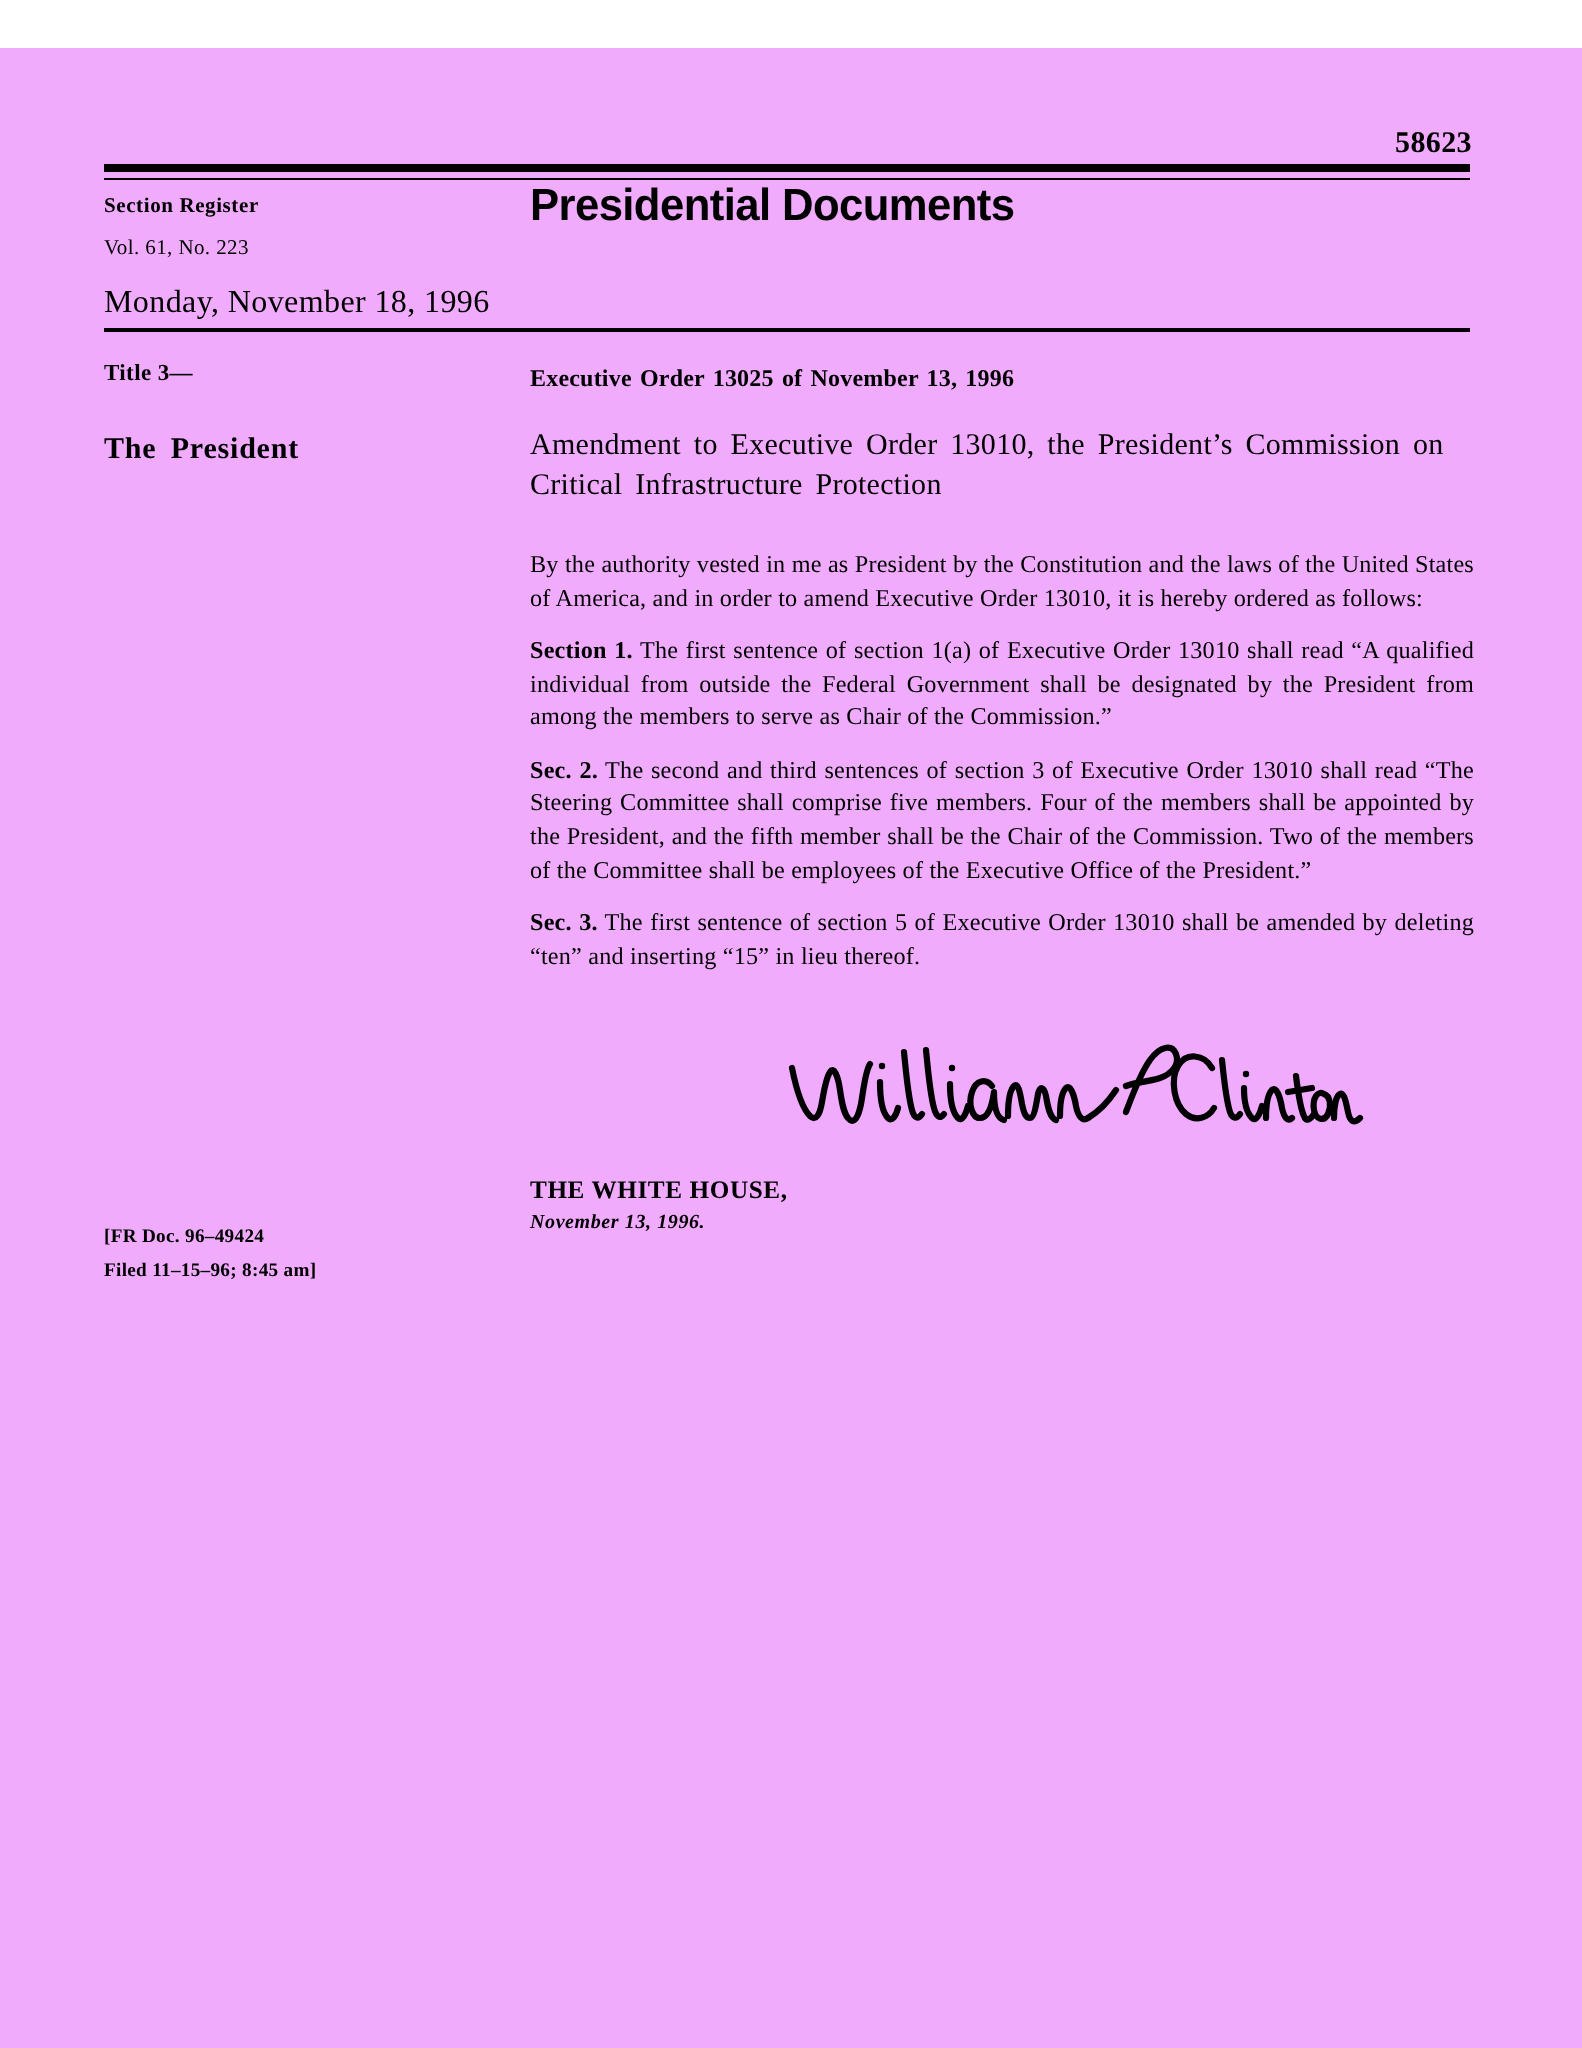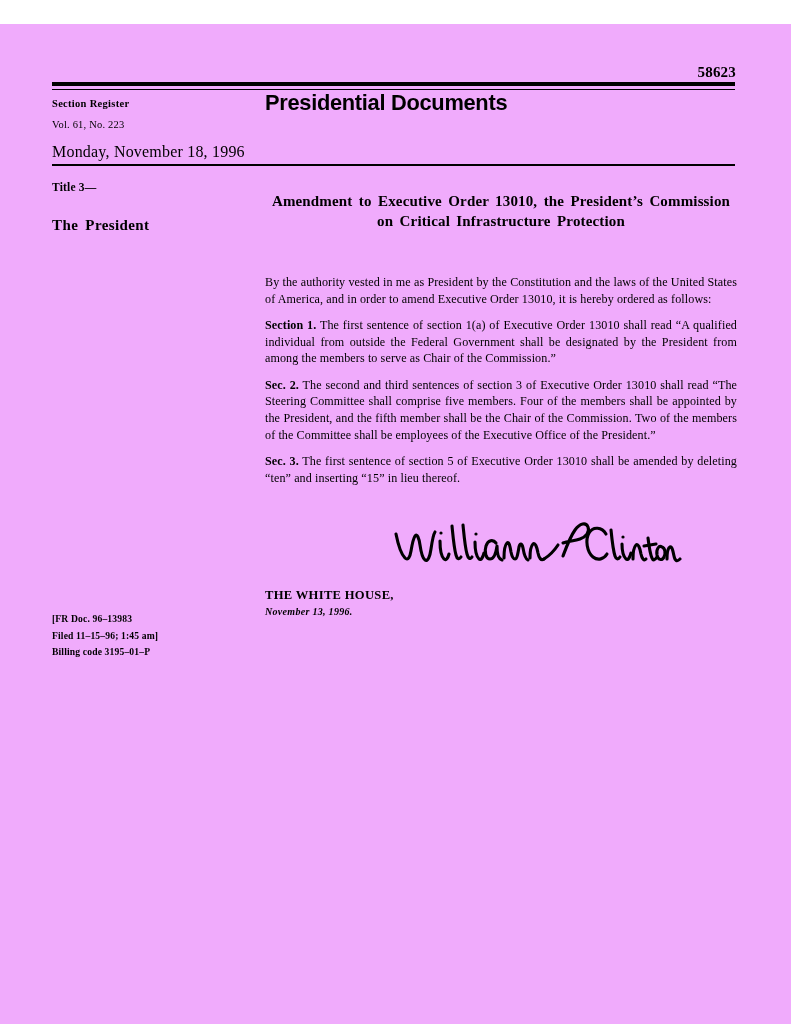--- a/index.html
+++ b/index.html
@@ -238,6 +238,7 @@
     <p class="t3-pres">The President</p>
   </div>
 
+  <div class="eo-line">Executive Order 13025 of November 13, 1996</div>
 
   <div class="eo-title">Amendment to Executive Order 13010, the President’s Commission on Critical Infrastructure Protection</div>
 

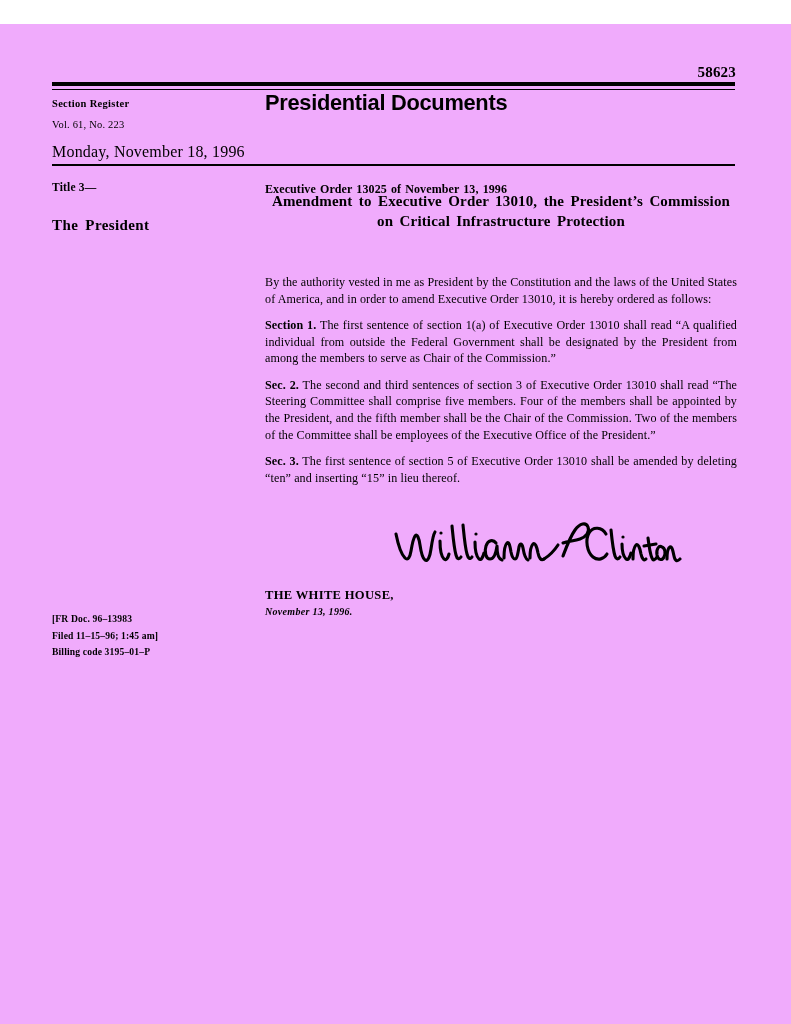--- a/index.html
+++ b/index.html
@@ -136,14 +136,13 @@
   .eo-title {
     position: absolute;
     left: 265px;
-    top: 168px;
+    top: 190px;
     width: 472px;
     font-size: 15px;
-    font-weight: bold;
+    font-weight: normal;
     line-height: 1.33;
     letter-spacing: 0.15px;
     word-spacing: 2.5px;
-    text-align: center;
   }
 
   

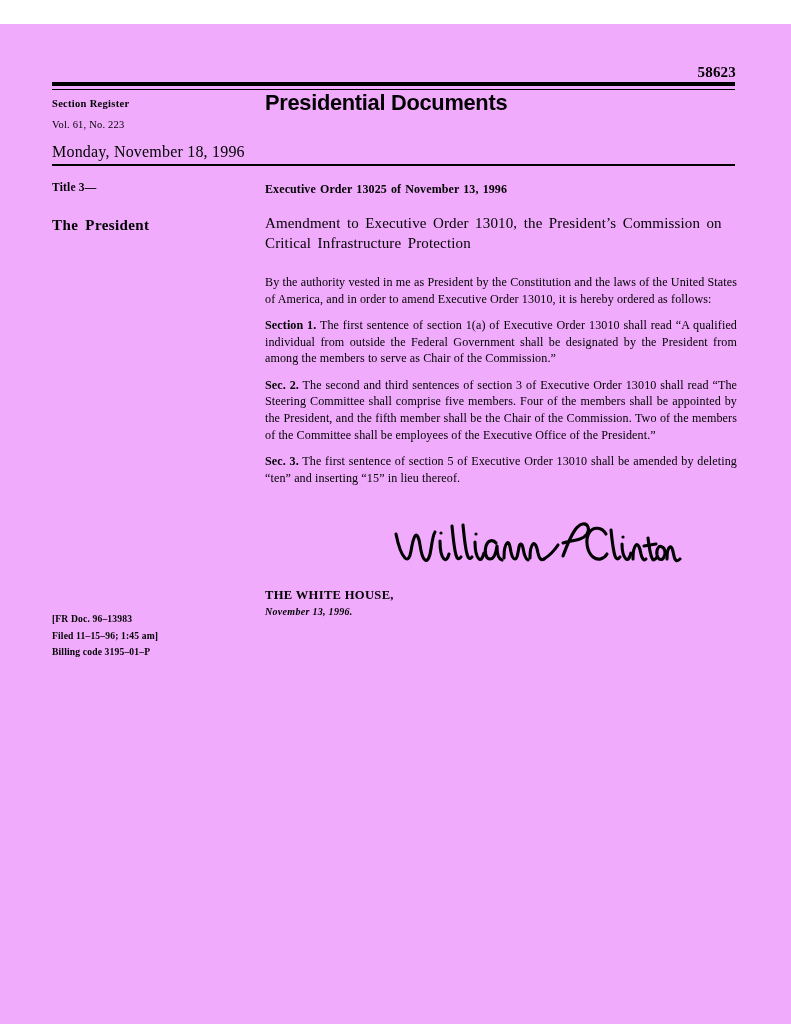--- a/index.html
+++ b/index.html
@@ -306,7 +306,7 @@
   </div>
 
   <div class="filing">
-    <div>[FR Doc. 96–13983</div>
+    <div>[FR Doc. 96–49424</div>
     <div>Filed 11–15–96; 1:45 am]</div>
     <div>Billing code 3195–01–P</div>
   </div>

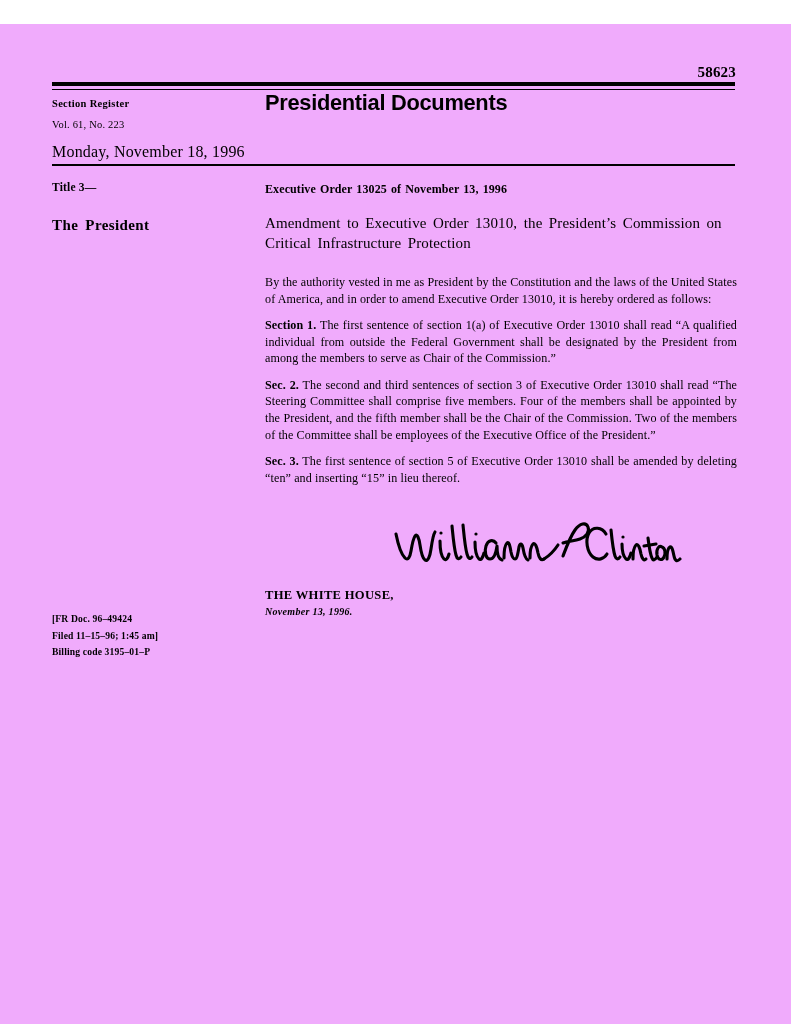--- a/index.html
+++ b/index.html
@@ -307,7 +307,7 @@
 
   <div class="filing">
     <div>[FR Doc. 96–49424</div>
-    <div>Filed 11–15–96; 1:45 am]</div>
+    <div>Filed 11–15–96; 8:45 am]</div>
     <div>Billing code 3195–01–P</div>
   </div>
 

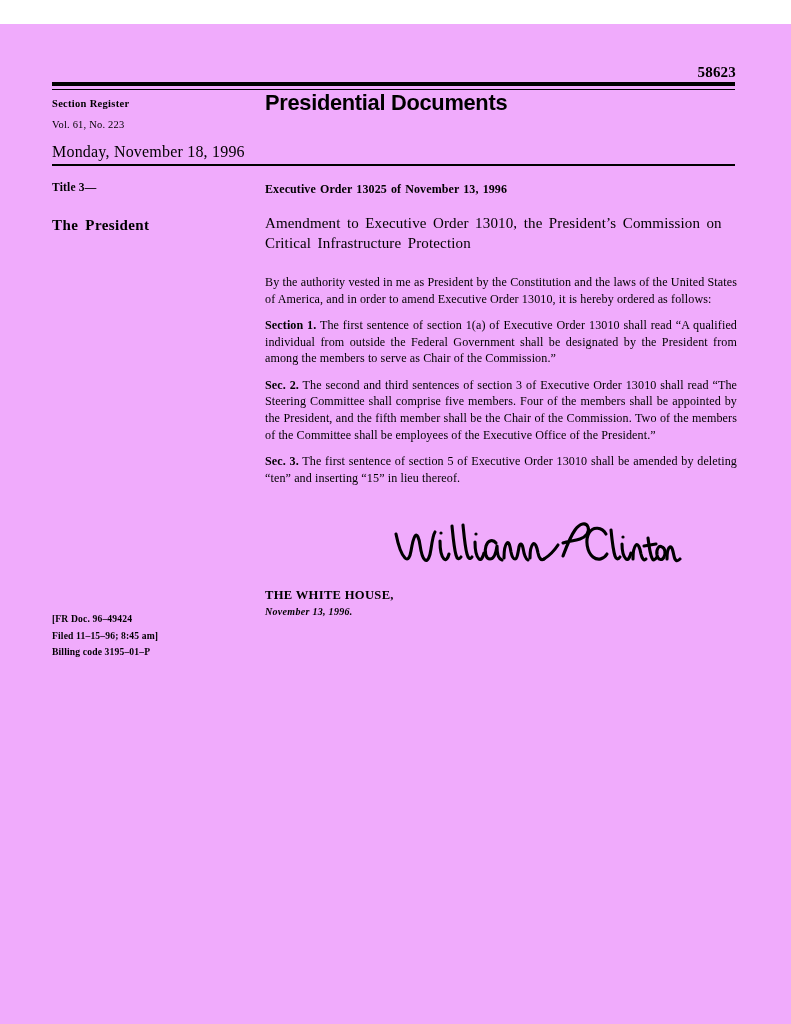--- a/index.html
+++ b/index.html
@@ -308,7 +308,6 @@
   <div class="filing">
     <div>[FR Doc. 96–49424</div>
     <div>Filed 11–15–96; 8:45 am]</div>
-    <div>Billing code 3195–01–P</div>
   </div>
 
 </div>

